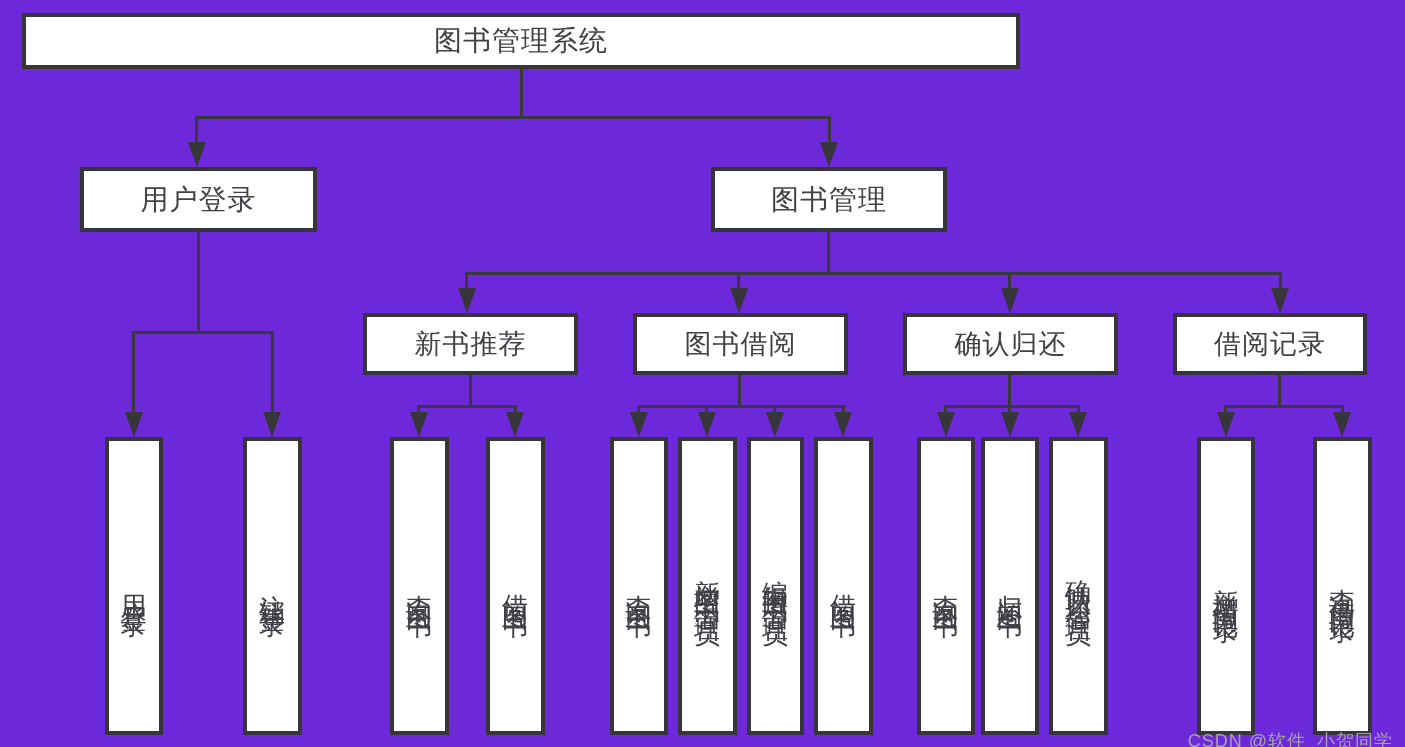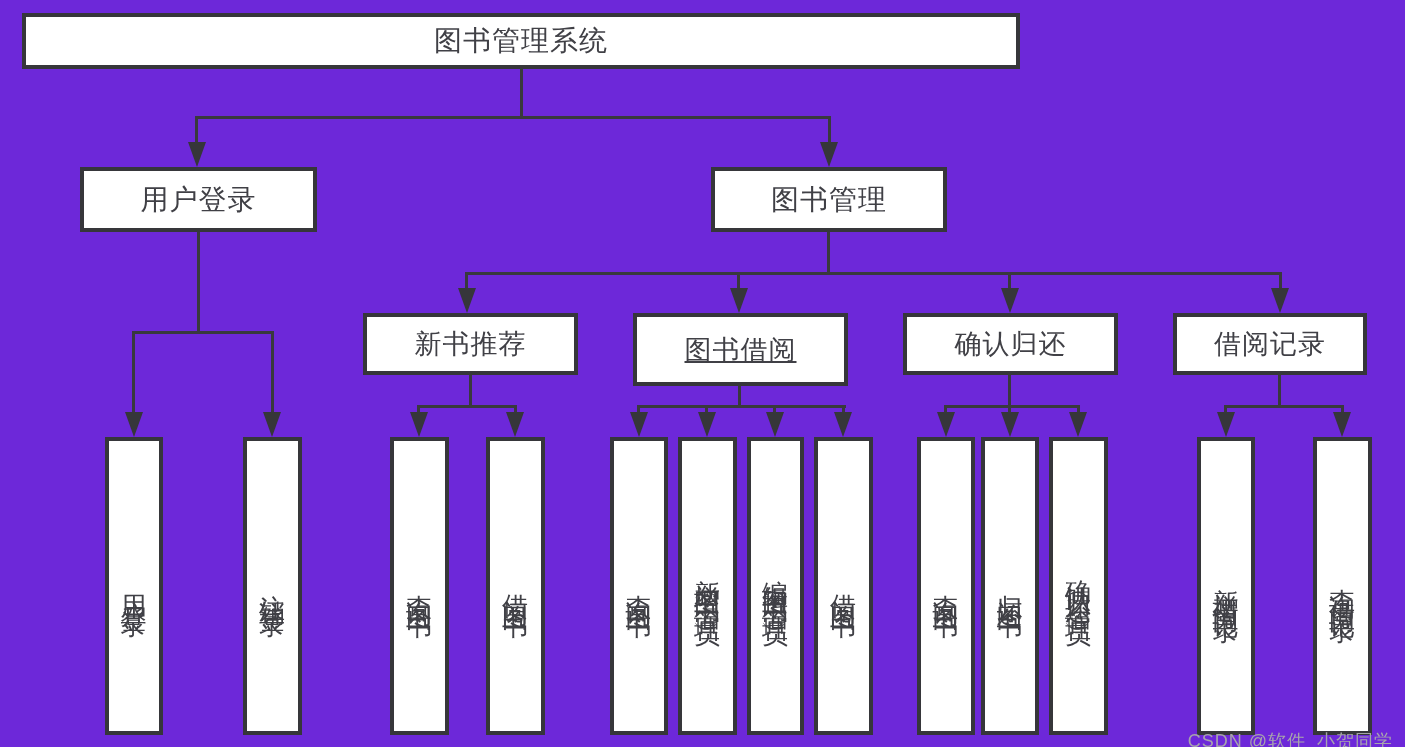--- a/index.html
+++ b/index.html
@@ -87,7 +87,7 @@
     <span>新书推荐</span>
   </div>
 
-  <div class="box lvl3" style="left:633px; top:313px; width:215px; height:73px;text-decoration:underline;">
+  <div class="box lvl3" style="left:633px; top:313px; width:215px; height:62px;">
     <span>图书借阅</span>
   </div>
 

